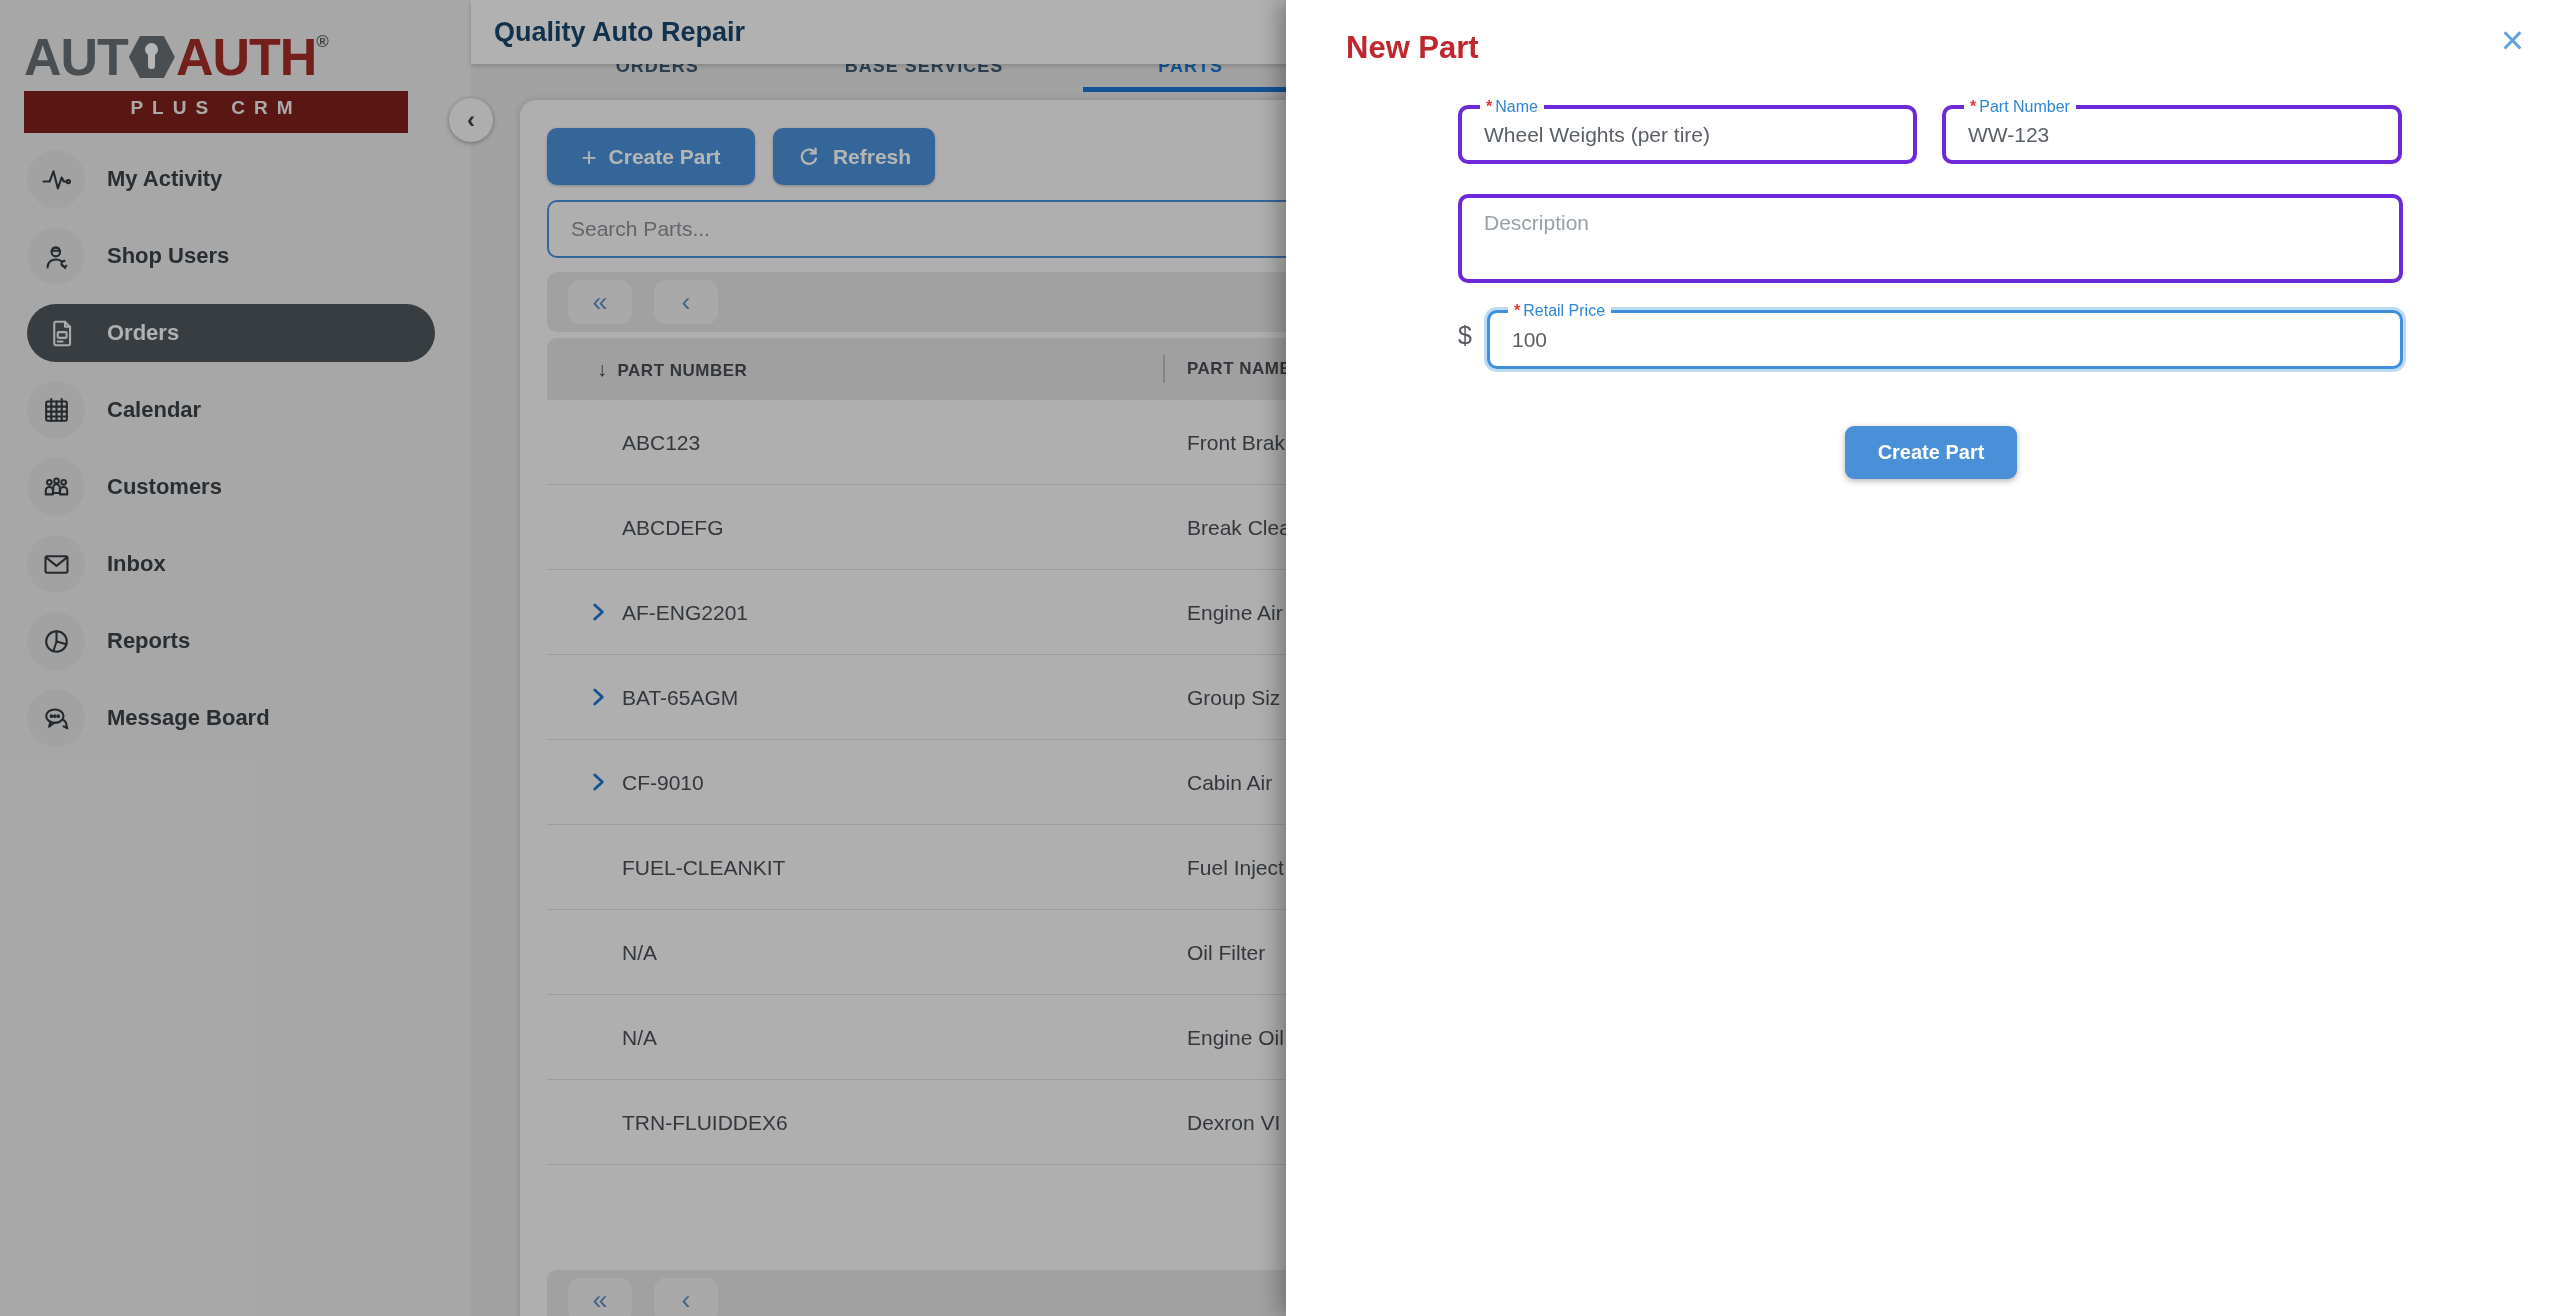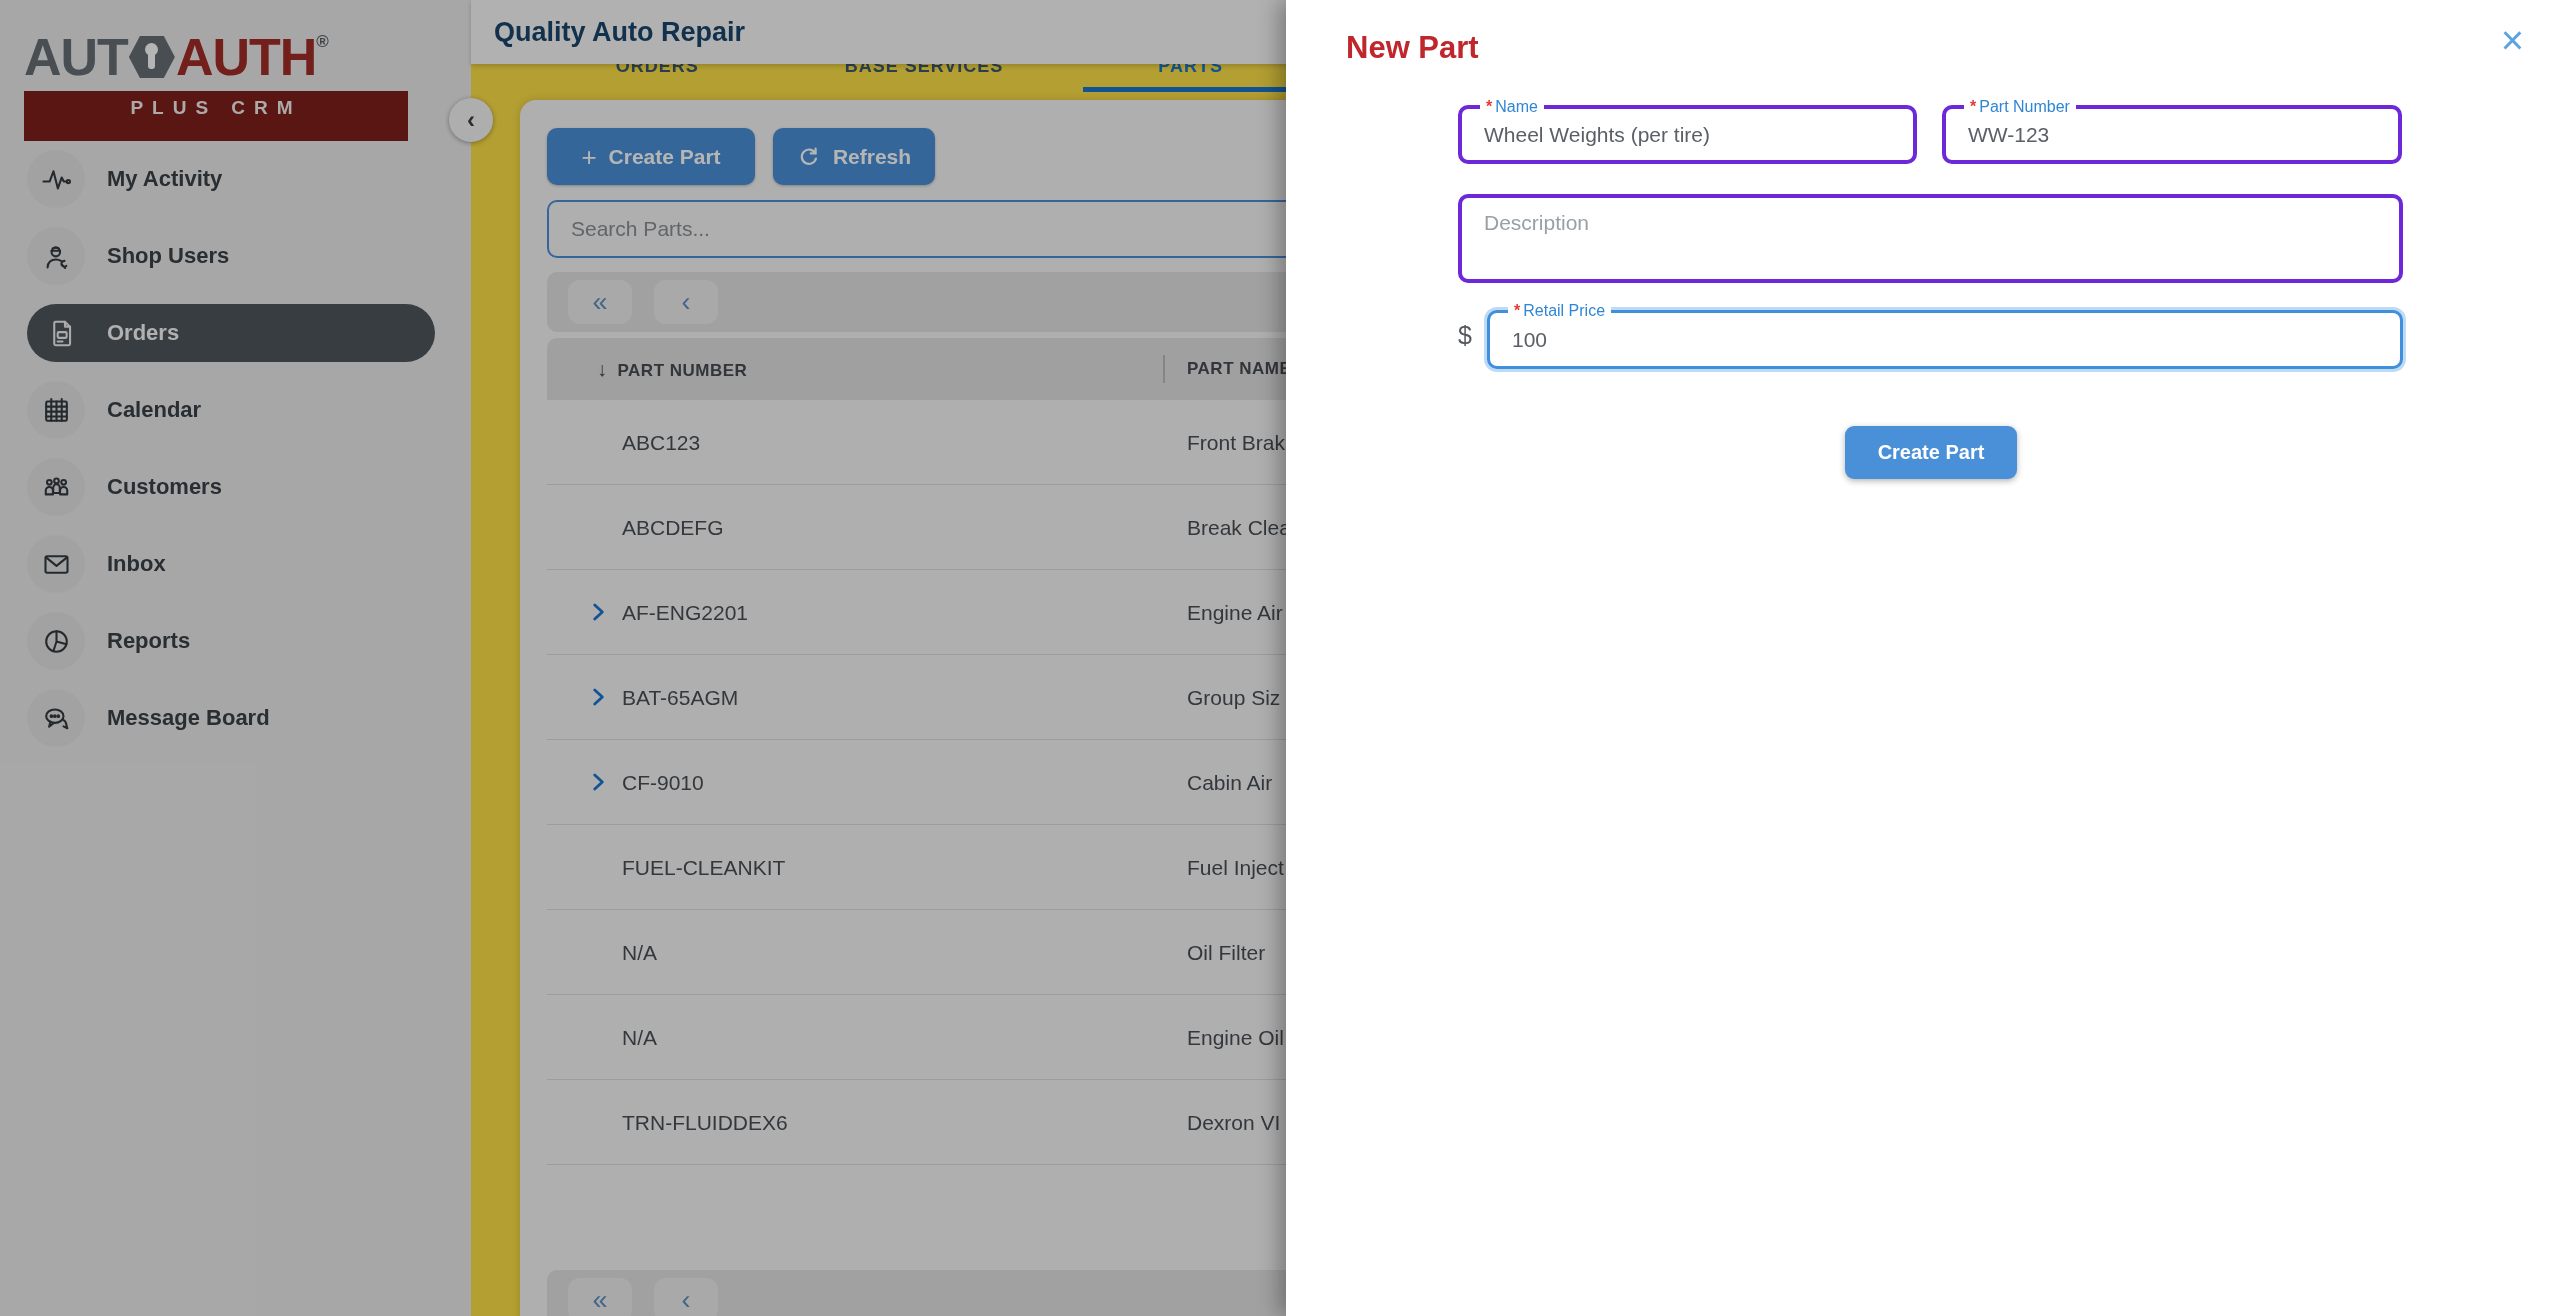--- a/index.html
+++ b/index.html
@@ -4,7 +4,7 @@
 <style>
   html,body{margin:0;padding:0;background:#555;}
   *{box-sizing:border-box;font-family:"Liberation Sans",sans-serif;}
-  #stage{position:relative;width:2560px;height:1316px;overflow:hidden;background:#fde047;}
+  #stage{position:relative;width:2560px;height:1316px;overflow:hidden;background:#e5e5e5;}
 
   
   #sidebar{position:absolute;left:0;top:0;width:471px;height:100%;background:#ececec;z-index:1;}

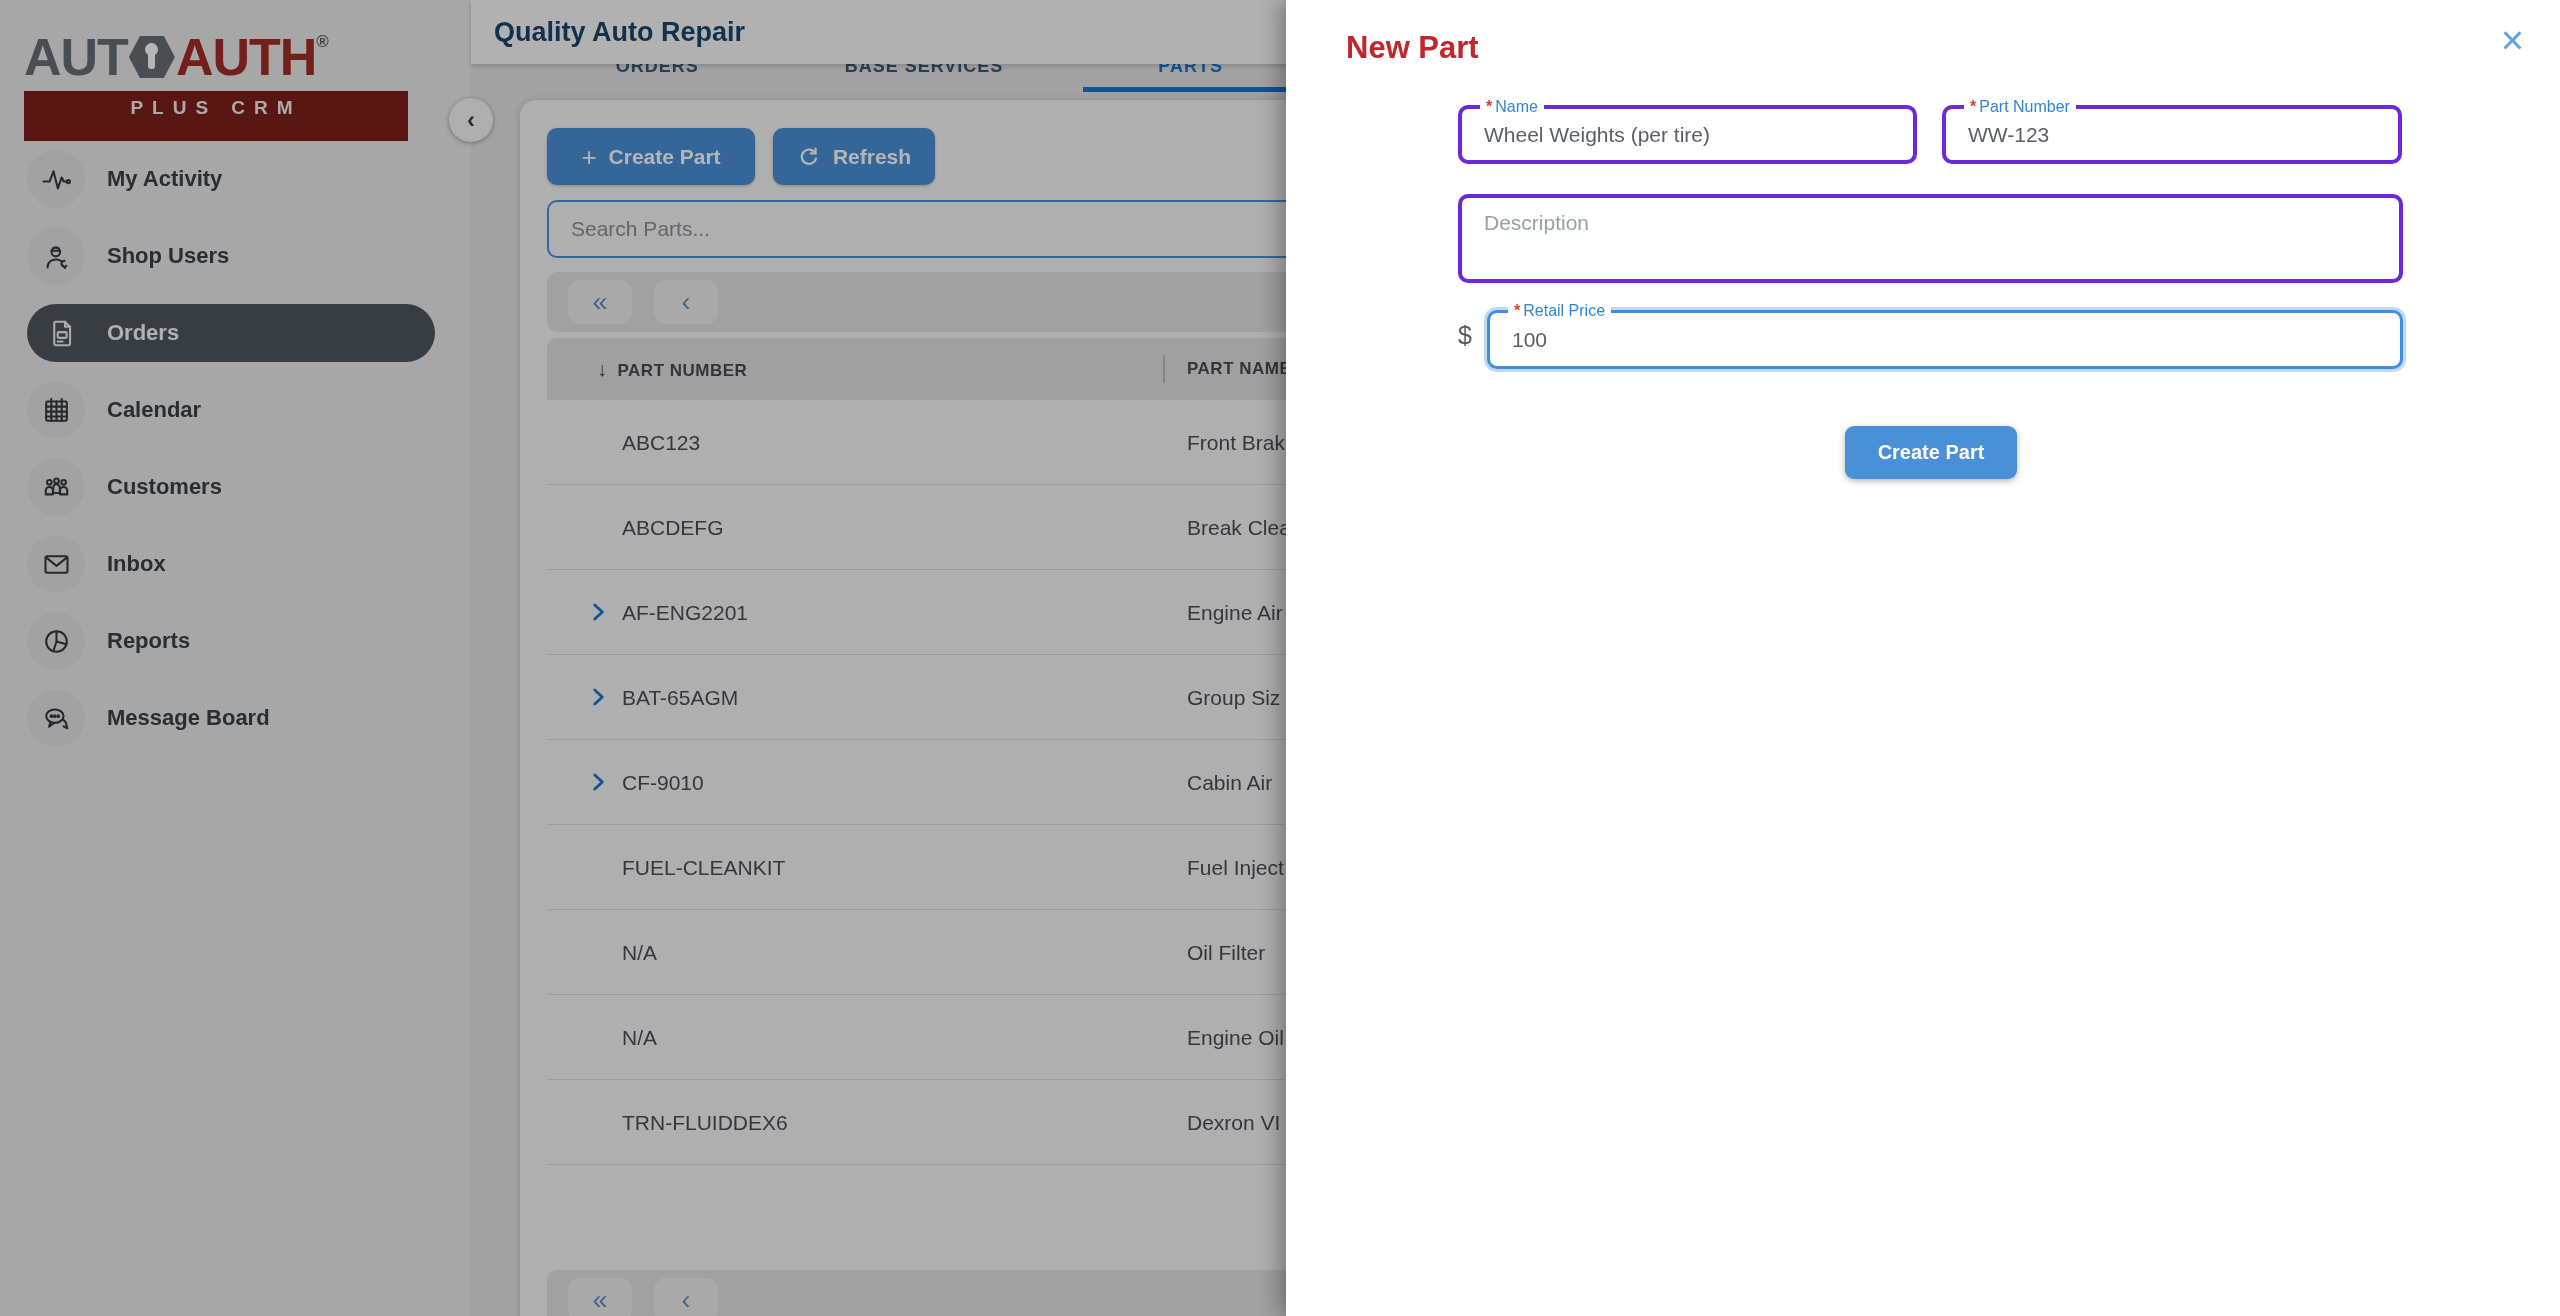--- a/index.html
+++ b/index.html
@@ -17,7 +17,7 @@
     clip-path:polygon(24% 0,76% 0,100% 50%,76% 100%,24% 100%,0 50%);vertical-align:-3px;margin:0 1px;}
   .lock-hole{position:absolute;left:50%;top:7px;width:13px;height:13px;margin-left:-6.5px;border-radius:50%;background:#fff;}
   .lock-stem{position:absolute;left:50%;top:16px;width:7px;height:17px;margin-left:-3.5px;background:#fff;border-radius:0 0 3px 3px;}
-  #logo-bar{margin-top:4px;width:384px;height:50px;background:#7e1f1a;color:#f3efee;
+  #logo-bar{margin-top:4px;width:384px;height:42px;background:#7e1f1a;color:#f3efee;
     font-size:19px;font-weight:700;letter-spacing:9px;text-align:center;line-height:34px;}
   #nav{position:absolute;left:0;top:150px;width:100%;}
   .nav-item{display:flex;align-items:center;height:58px;margin:0 36px 19px 27px;cursor:pointer;}

